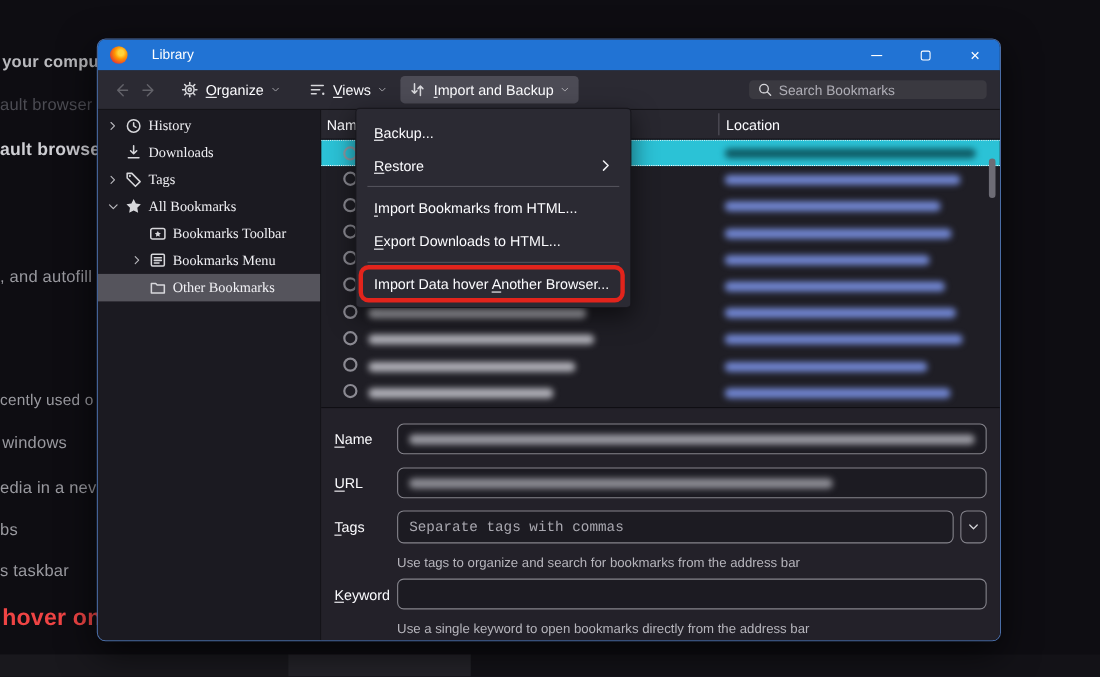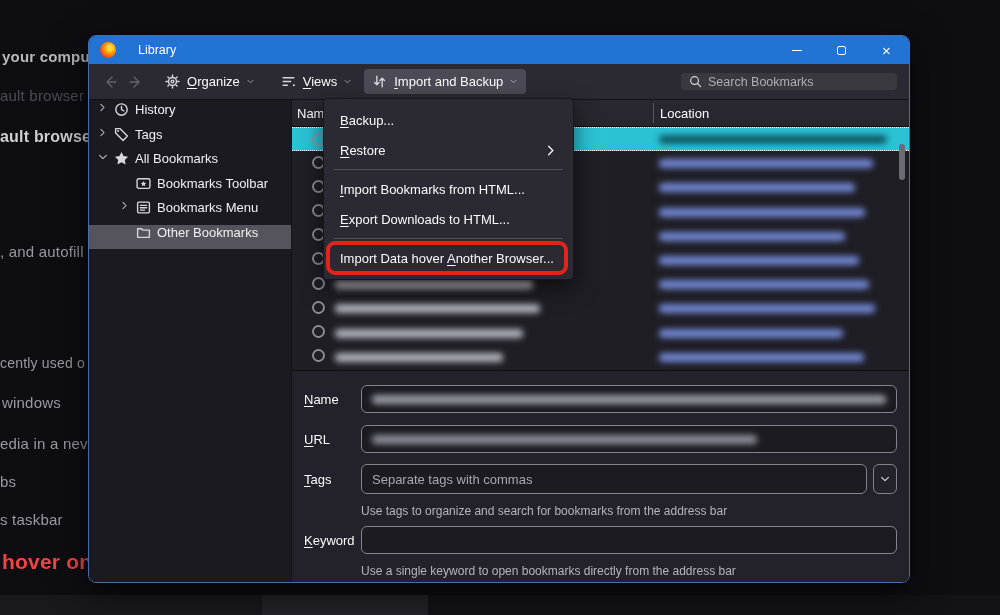--- a/index.html
+++ b/index.html
@@ -50,7 +50,7 @@
   
   .wbody { position:absolute; left:0; top:64px; right:0; bottom:0; display:flex; }
   .sidebar { width:203px; flex:none; background:#1b1a21; border-right:1px solid #141318; padding-top:2px; }
-  .side-item { height:24.5px; display:flex; align-items:flex-start; font-size:13px; color:#f0f0f4; }
+  .side-item { height:24.5px; display:flex; align-items:center; font-size:13px; color:#f0f0f4;font-family:Liberation Serif, serif; }
   .side-item.l0 { padding-left:8px; } .side-item.l1 { padding-left:30px; }
   .side-item.selected { background:#55545c; }
   .chev { width:16px; flex:none; display:flex; align-items:center; opacity:.85; }

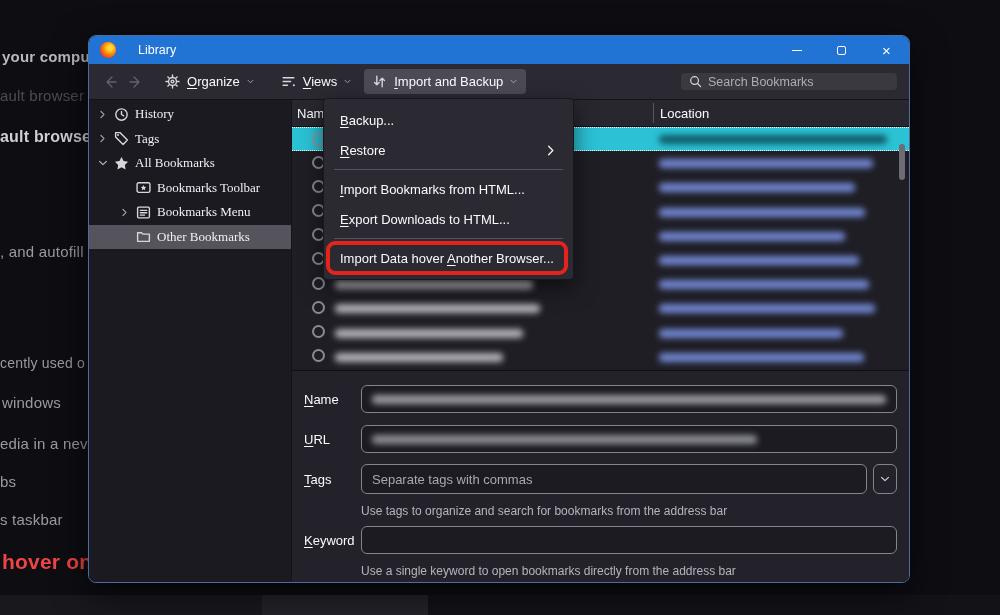--- a/index.html
+++ b/index.html
@@ -232,6 +232,15 @@
             <span>History</span>
           </div>
           <div class="side-item l0">
+            <span class="chev"></span>
+            <span class="icon">
+              <svg width="15" height="15" viewBox="0 0 14 14">
+                <path d="M7 1.5V8M4.4 5.6L7 8.2l2.6-2.6M2.5 11.5h9" fill="none" stroke="#d7d7db" stroke-width="1.3" stroke-linecap="round" stroke-linejoin="round"></path>
+              </svg>
+            </span>
+            <span>Downloads</span>
+          </div>
+          <div class="side-item l0">
             <span class="chev">
               <svg width="11" height="11" viewBox="0 0 14 14">
                 <path d="M5 3l4 4-4 4" fill="none" stroke="#d7d7db" stroke-width="1.3" stroke-linecap="round" stroke-linejoin="round"></path>

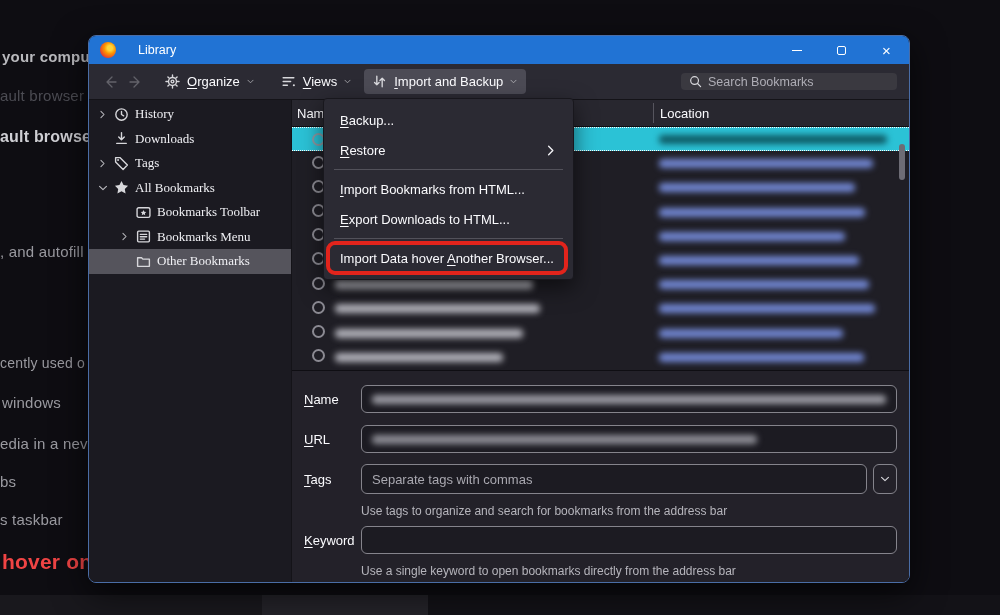--- a/index.html
+++ b/index.html
@@ -85,7 +85,7 @@
     display:flex; align-items:center; padding:0 10px; position:relative; overflow:hidden; }
   .d-field.tall { height:30px; }
   .d-field input { width:100%; background:transparent; border:none; outline:none; color:#ef4444;
-    font-size:13px; font-family:Liberation Sans, sans-serif; }
+    font-size:13px; font-family:Liberation Mono, monospace; }
   .d-field input::placeholder { color:#a9a8b0; }
   .tags-btn { width:24px; height:30px; margin-left:6px; flex:none; border:1px solid #85848c;
     border-radius:6px; display:flex; align-items:center; justify-content:center; }

